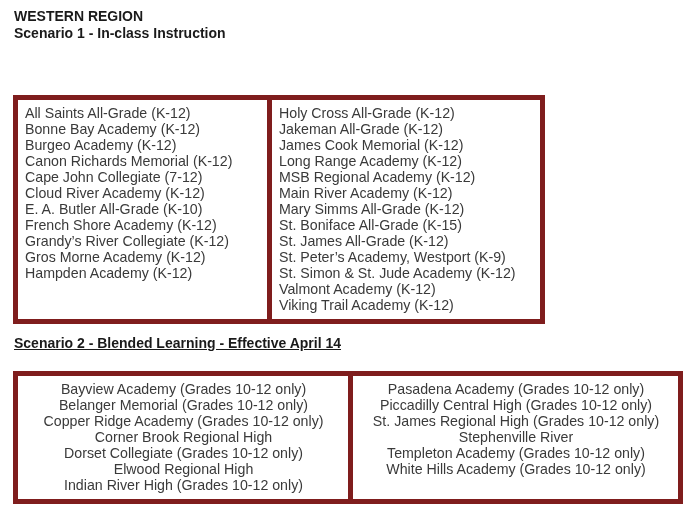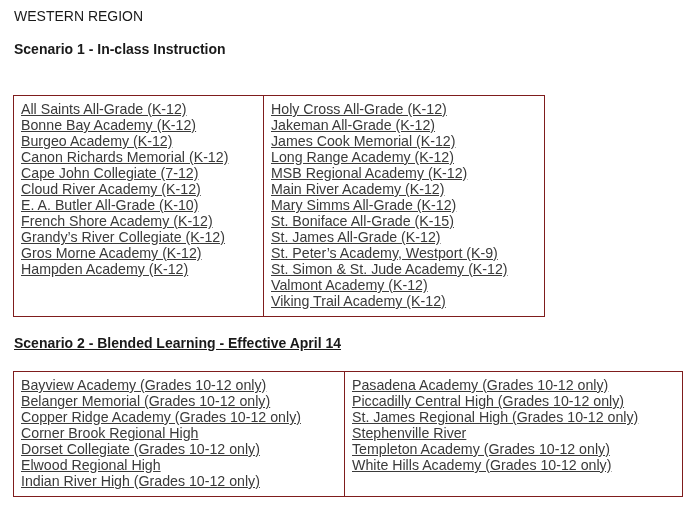--- a/index.html
+++ b/index.html
@@ -20,7 +20,7 @@
       left: 14px;
       top: 8px;
       font-size: 14px;
-      font-weight: normal;
+      font-weight: bold;
       color: #1a1a1a;
       margin: 0;
     }

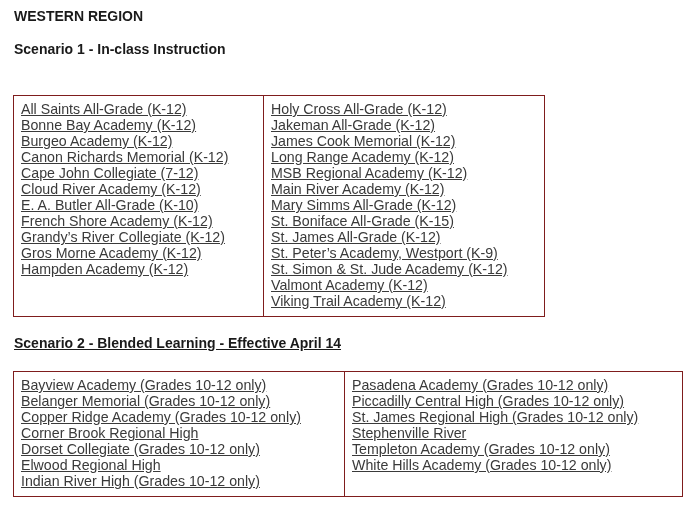--- a/index.html
+++ b/index.html
@@ -32,7 +32,7 @@
       color: #1a1a1a;
       margin: 0;
     }
-    #s1-title { top: 41px; }
+    #s1-title { top: 25px; }
     #s2-title { top: 335px; text-decoration: underline; }
 
     table.schools {

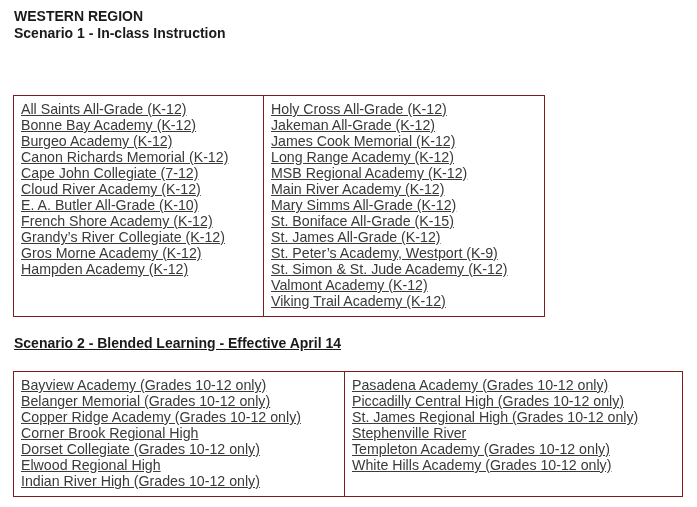--- a/index.html
+++ b/index.html
@@ -41,14 +41,13 @@
       border: 1px solid #000;
     }
     table.schools td {
-      border: 1px solid #7f1d1d;
+      border: 5px solid #7f1d1d;
       vertical-align: top;
       padding: 5px 6px 6px 7px;
       font-size: 14.2px;
       line-height: 16px;
       color: #3a3a3a;
       white-space: nowrap;
-      text-decoration: underline;
     }
     #table1 {
       left: 13px;

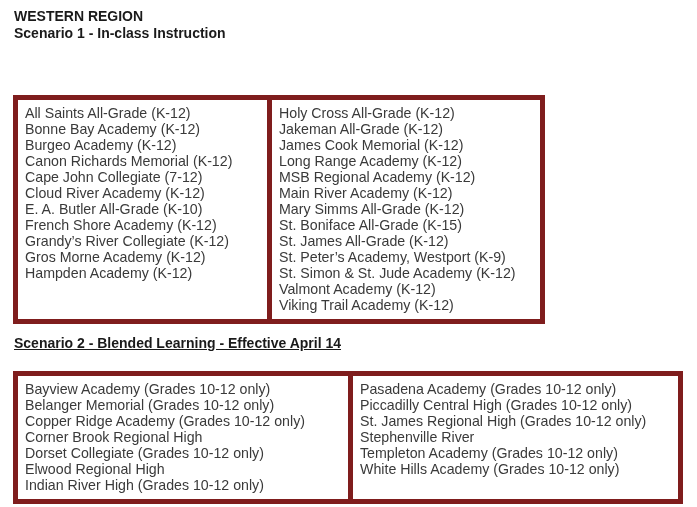--- a/index.html
+++ b/index.html
@@ -61,6 +61,7 @@
       top: 371px;
       width: 670px;
       height: 126px;
+      text-align: center;
     }
     #table2 td.col-left { width: 317px; }
     .school {

